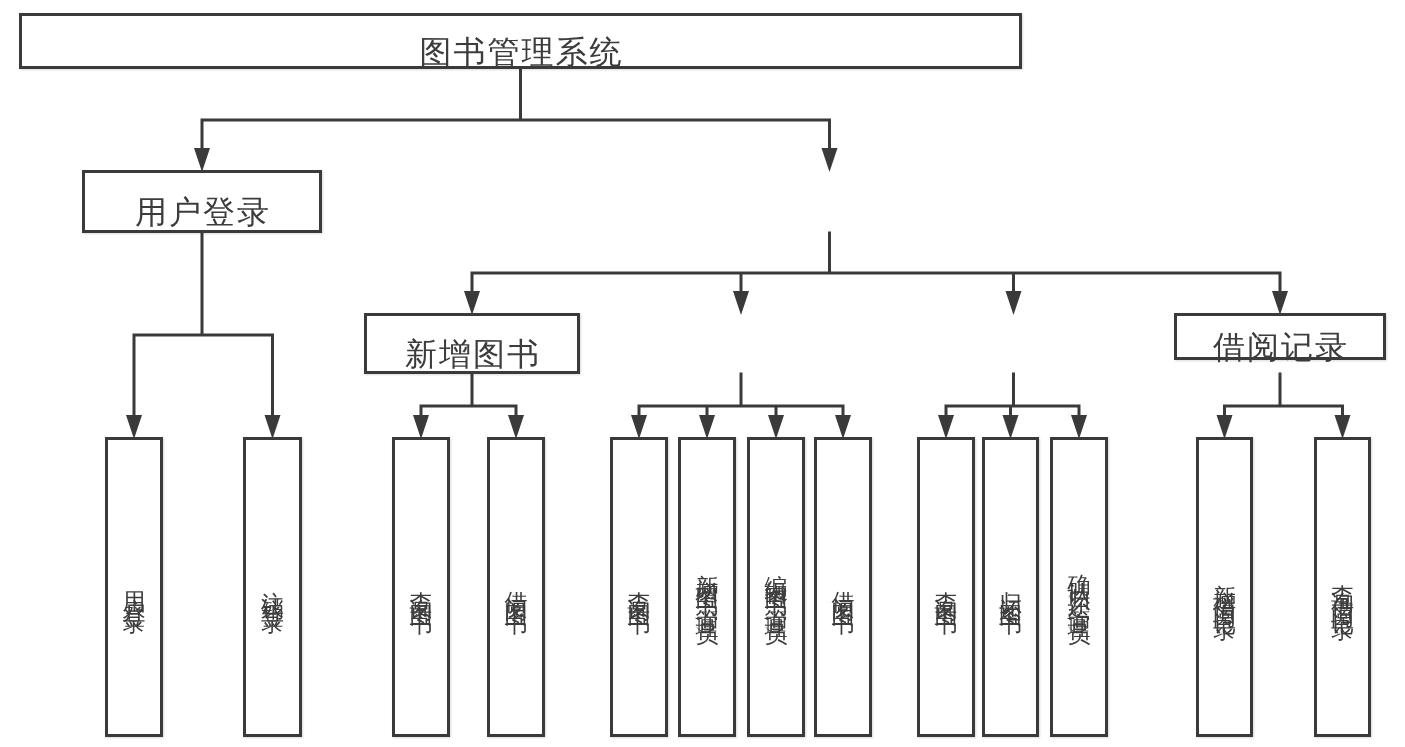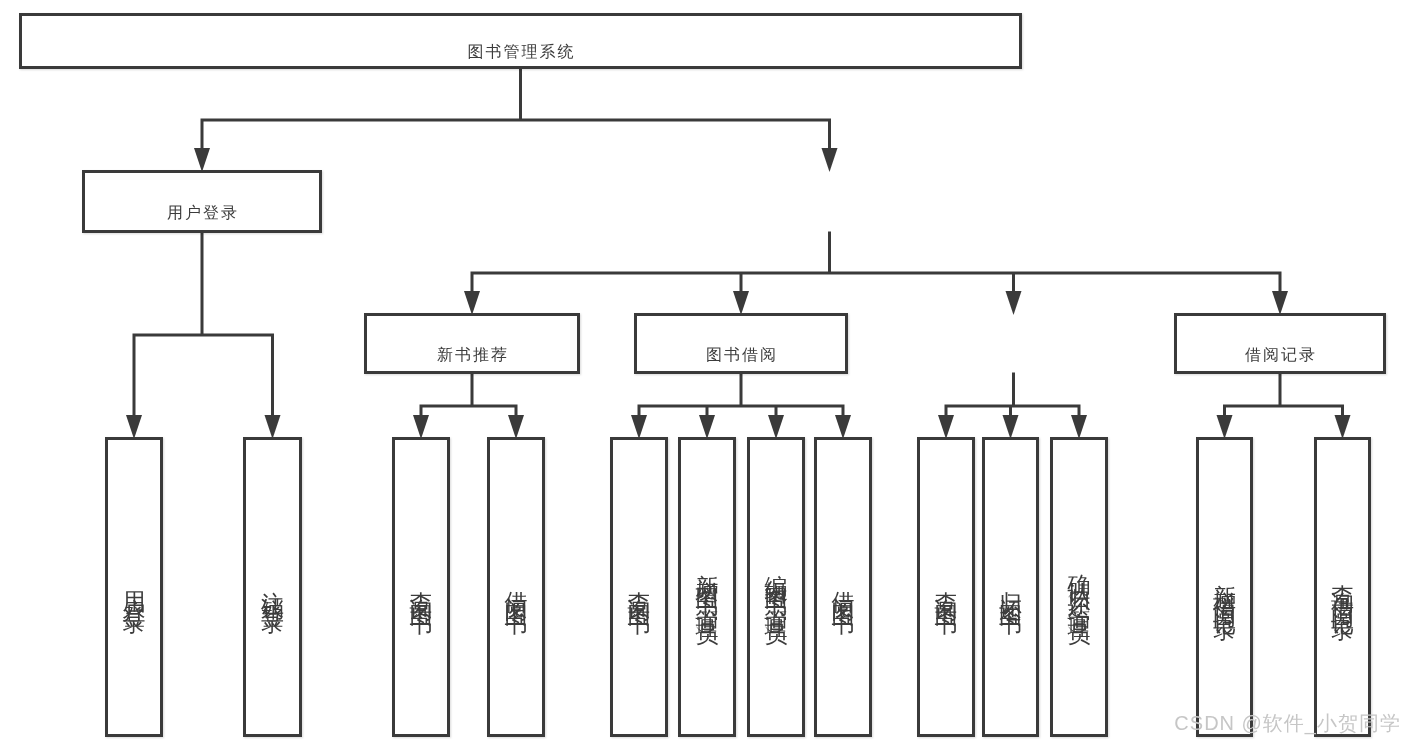--- a/index.html
+++ b/index.html
@@ -14,7 +14,7 @@
     z-index:2; box-shadow:1px 1px 2px rgba(0,0,0,0.15);
   }
   .node .lbl { color:#3c3c3c; }
-  .node.h .lbl { font-size:16px; letter-spacing:2px; white-space:nowrap; text-indent:2px;margin-top:23px; }
+  .node.h .lbl { font-size:32px; letter-spacing:2px; white-space:nowrap; text-indent:2px;margin-top:23px; }
   .node.v .lbl { writing-mode:vertical-rl; font-size:23px; letter-spacing:7px; line-height:1; }
   #watermark {
     position:absolute; right:4px; top:710px; z-index:5;

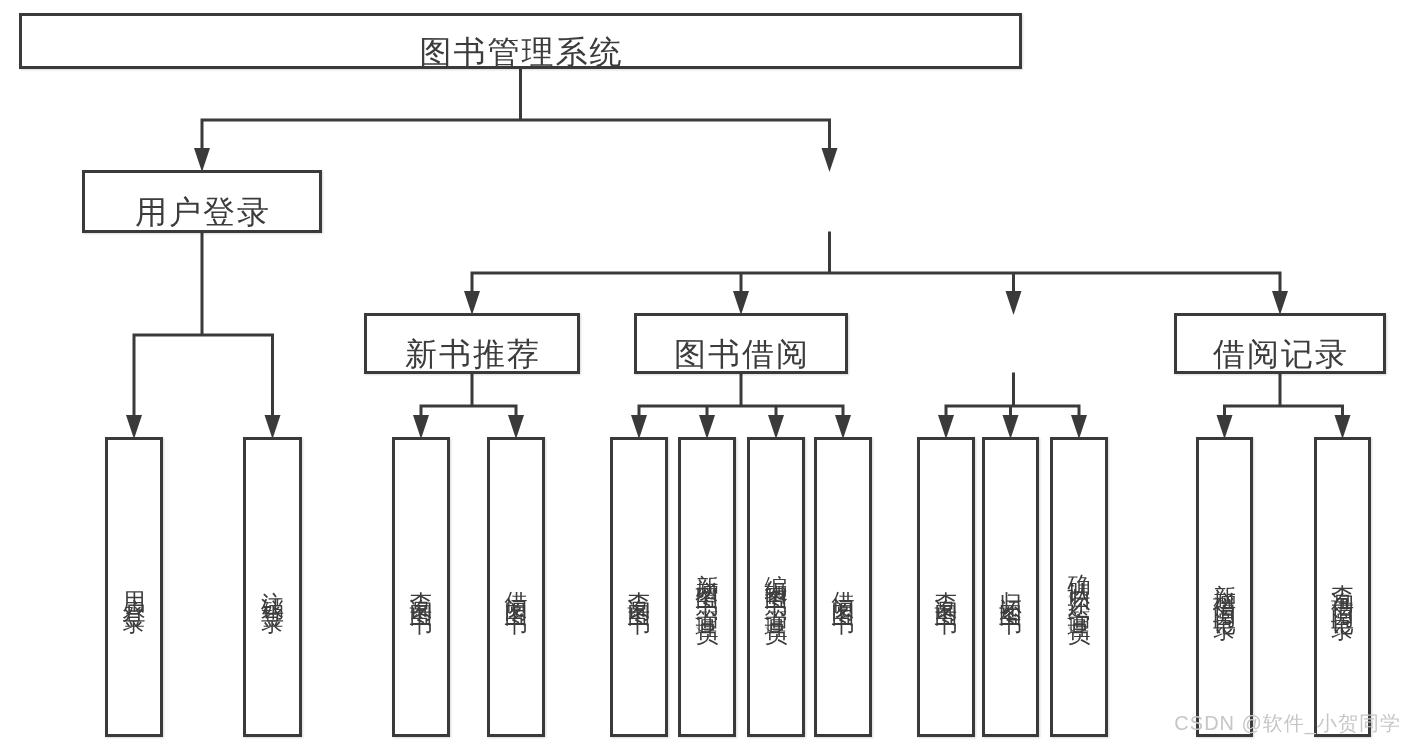--- a/index.html
+++ b/index.html
@@ -61,7 +61,7 @@
     <span class="lbl" style="color: rgb(60, 60, 60);">用户登录</span>
   </div>
   <div class="node h" style="left: 364px; top: 313px; width: 216px; height: 61px;">
-    <span class="lbl" style="color: rgb(60, 60, 60);">新书推荐</span>
+    <span class="lbl" style="color: rgb(60, 60, 60);">新增图书</span>
   </div>
   <div class="node h" style="left: 634px; top: 313px; width: 214px; height: 61px;">
     <span class="lbl" style="color: rgb(60, 60, 60);">图书借阅</span>

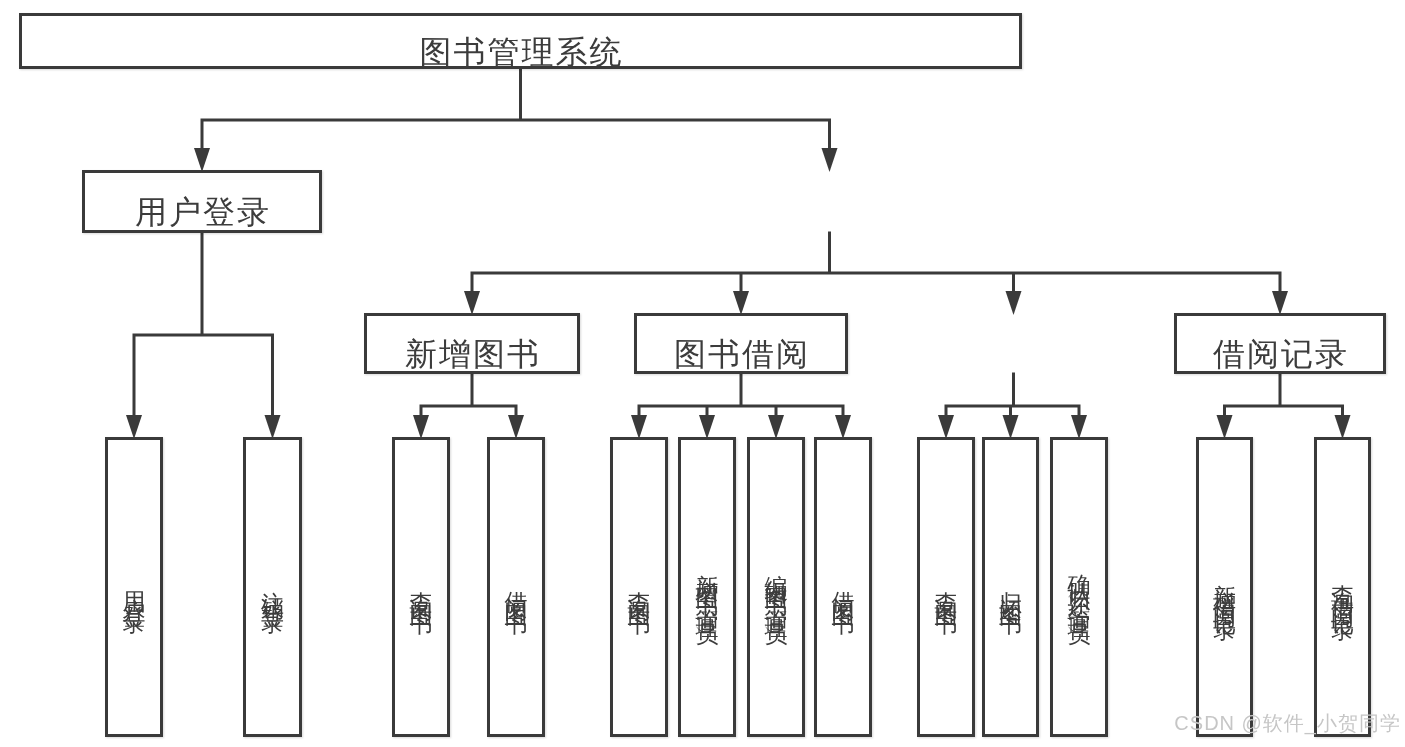--- a/index.html
+++ b/index.html
@@ -63,9 +63,6 @@
   <div class="node h" style="left: 364px; top: 313px; width: 216px; height: 61px;">
     <span class="lbl" style="color: rgb(60, 60, 60);">新增图书</span>
   </div>
-  <div class="node h" style="left: 634px; top: 313px; width: 214px; height: 61px;">
-    <span class="lbl" style="color: rgb(60, 60, 60);">图书借阅</span>
-  </div>
   <div class="node h" style="left: 1174px; top: 313px; width: 212px; height: 61px;">
     <span class="lbl" style="color: rgb(60, 60, 60);">借阅记录</span>
   </div>

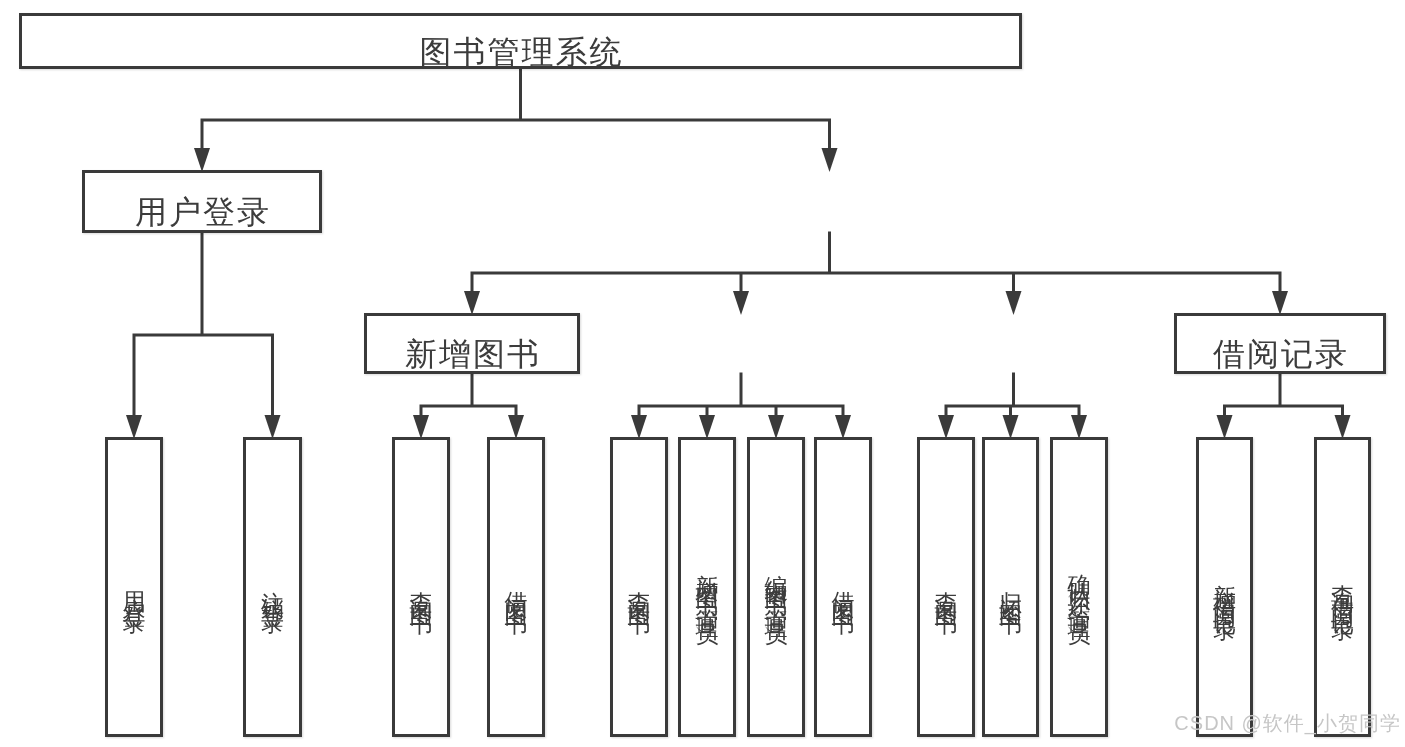--- a/index.html
+++ b/index.html
@@ -63,7 +63,7 @@
   <div class="node h" style="left: 364px; top: 313px; width: 216px; height: 61px;">
     <span class="lbl" style="color: rgb(60, 60, 60);">新增图书</span>
   </div>
-  <div class="node h" style="left: 1174px; top: 313px; width: 212px; height: 61px;">
+  <div class="node h" style="left: 1174px; top: 313px; width: 212px; height: 47px;">
     <span class="lbl" style="color: rgb(60, 60, 60);">借阅记录</span>
   </div>
 

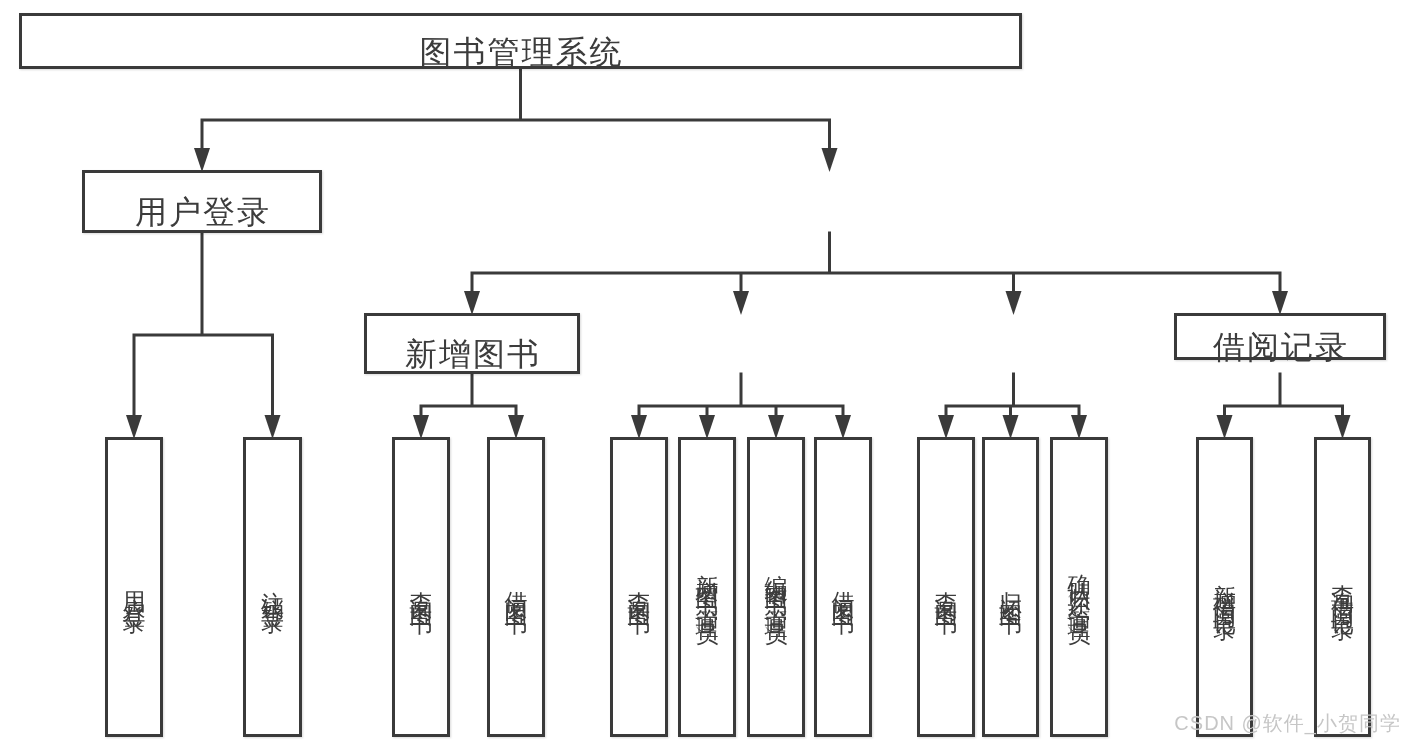--- a/index.html
+++ b/index.html
@@ -107,7 +107,6 @@
     <span class="lbl" style="color: rgb(60, 60, 60);">查询借阅记录</span>
   </div>
 
-  <div id="watermark" style="color: rgb(198, 198, 198);">CSDN @软件_小贺同学</div>
 </div>
 
 </body></html>

